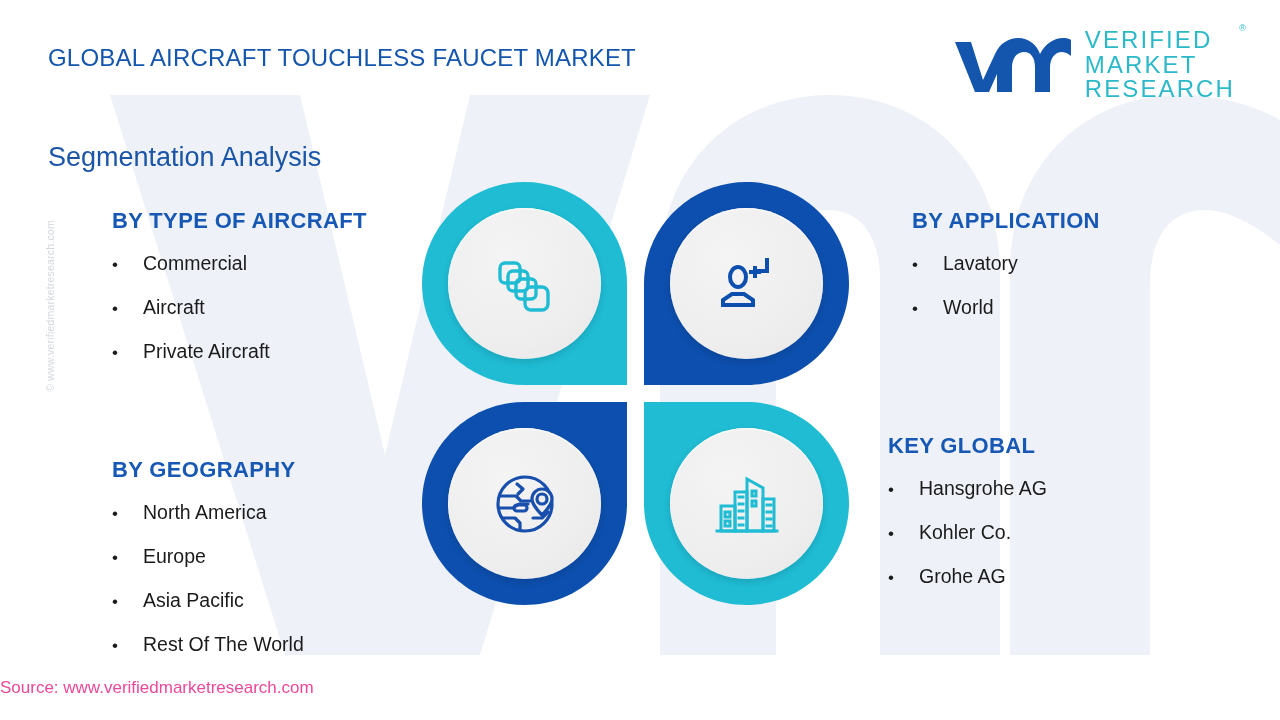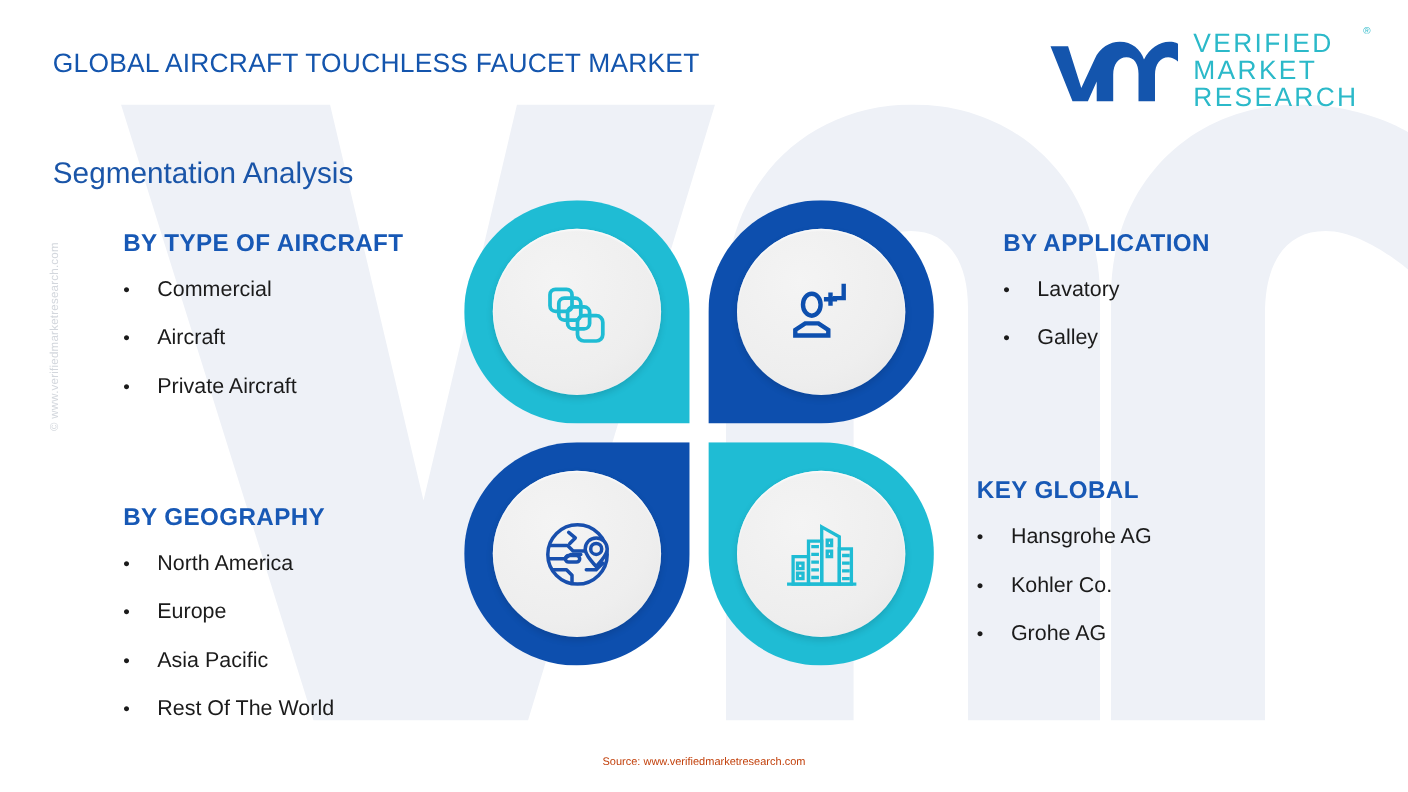--- a/index.html
+++ b/index.html
@@ -254,7 +254,7 @@
         </li>
       <li>
           <span class="bullet">•</span>
-          <span>Galley</span>
+          <span>World</span>
         </li>
     </ul>
   </div>

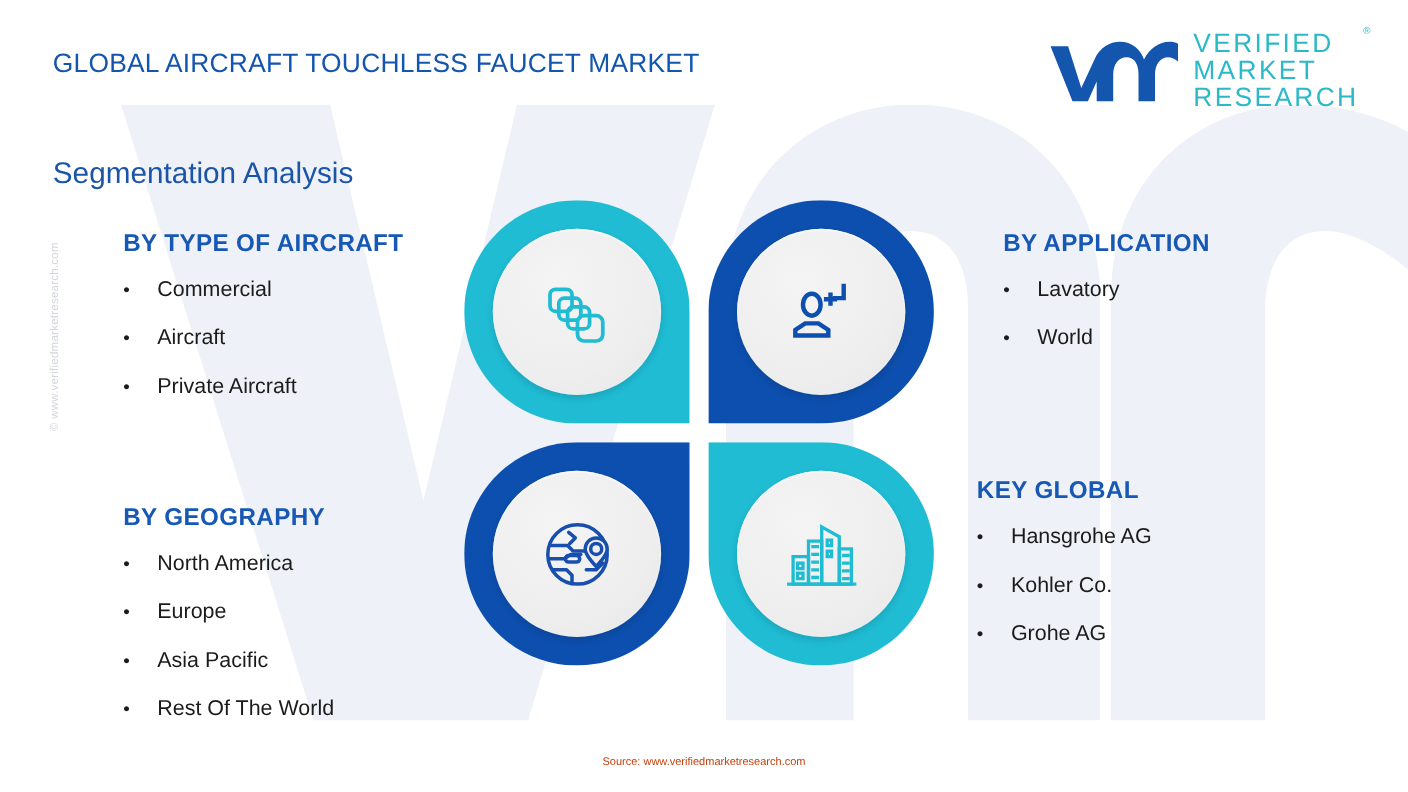--- a/index.html
+++ b/index.html
@@ -185,9 +185,9 @@
     left: 0;
     bottom: 22px;
     width: 1280px;
-    text-align: center;
-    font-size: 10px;
-    color: #c2410c;
+    text-align: left;
+    font-size: 17px;
+    color: #ec4899;
     z-index: 5;
   }
 </style>

